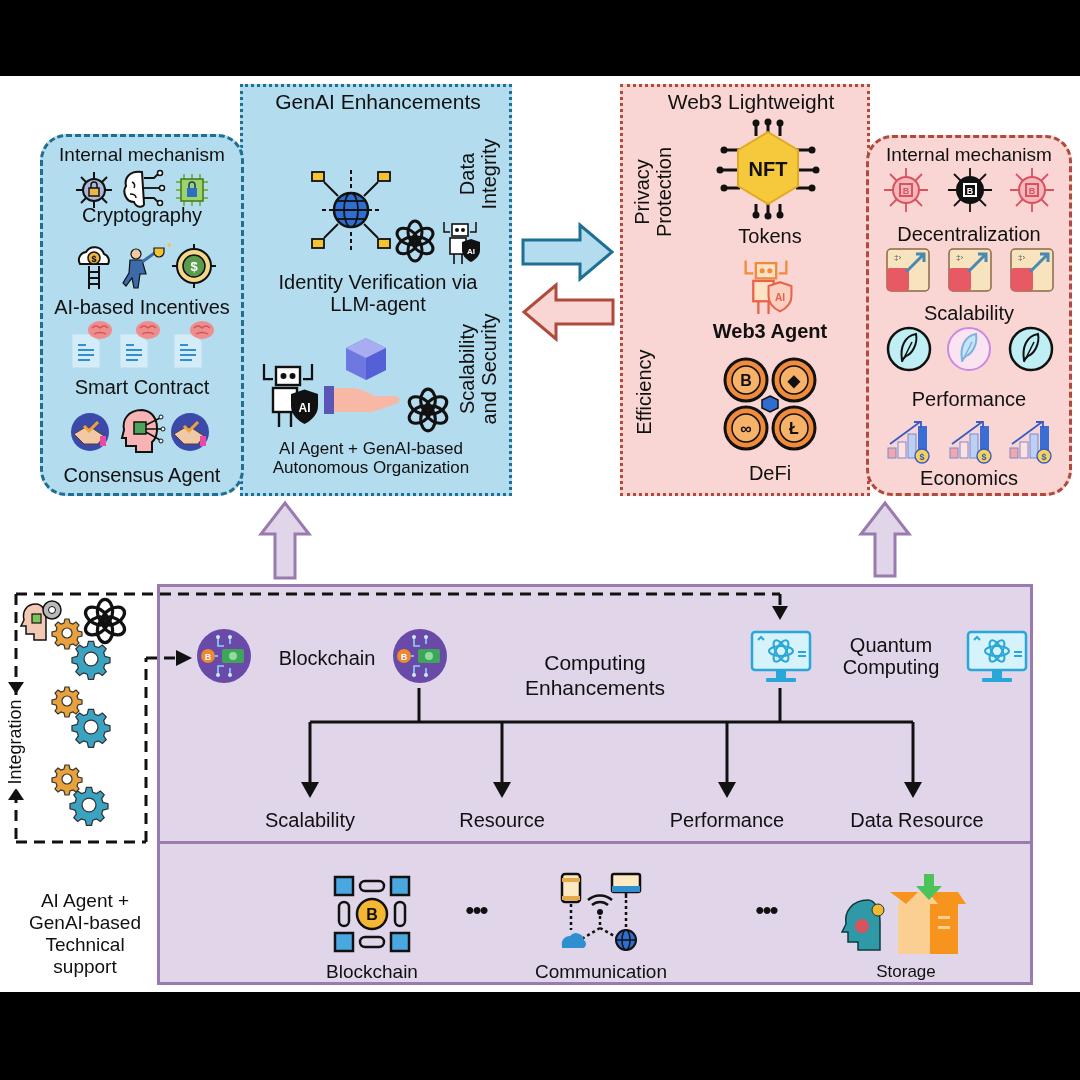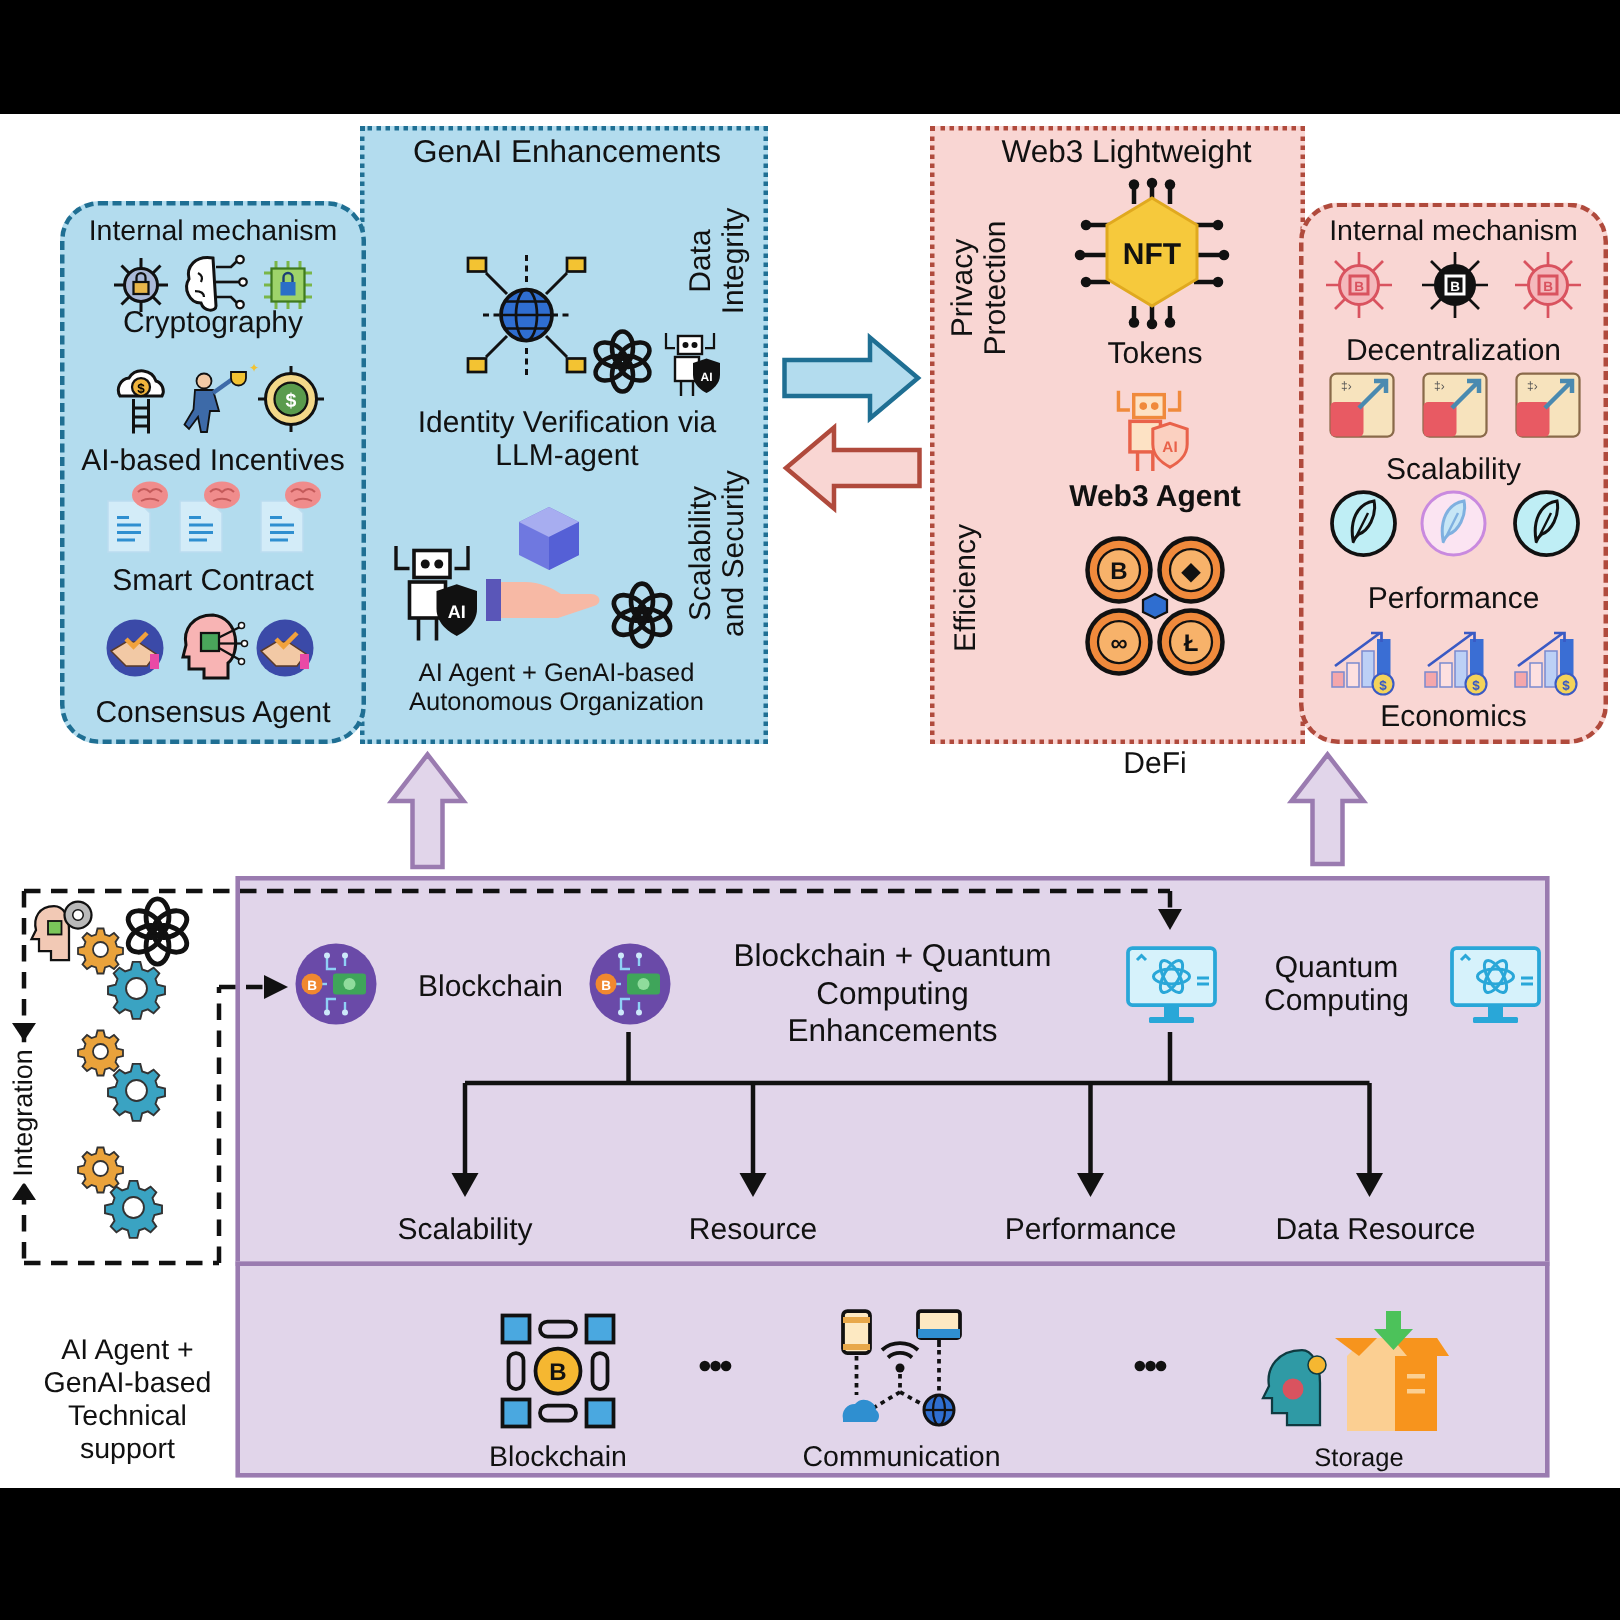--- a/index.html
+++ b/index.html
@@ -360,7 +360,7 @@
   </g>
   <polygon points="48,40 56,44 56,52 48,56 40,52 40,44" fill="#2f6ed0" stroke="#111" stroke-width="1.5"></polygon>
 </svg>
-<div class="t" style="left:710px;top:462px;width:120px;font-size:20px;margin-top:36px;">DeFi</div>
+<div class="t" style="left:710px;top:462px;width:120px;font-size:20px;">DeFi</div>
 
 <div class="t" style="left:868px;top:145px;width:202px;font-size:19px;">Internal mechanism</div>
 

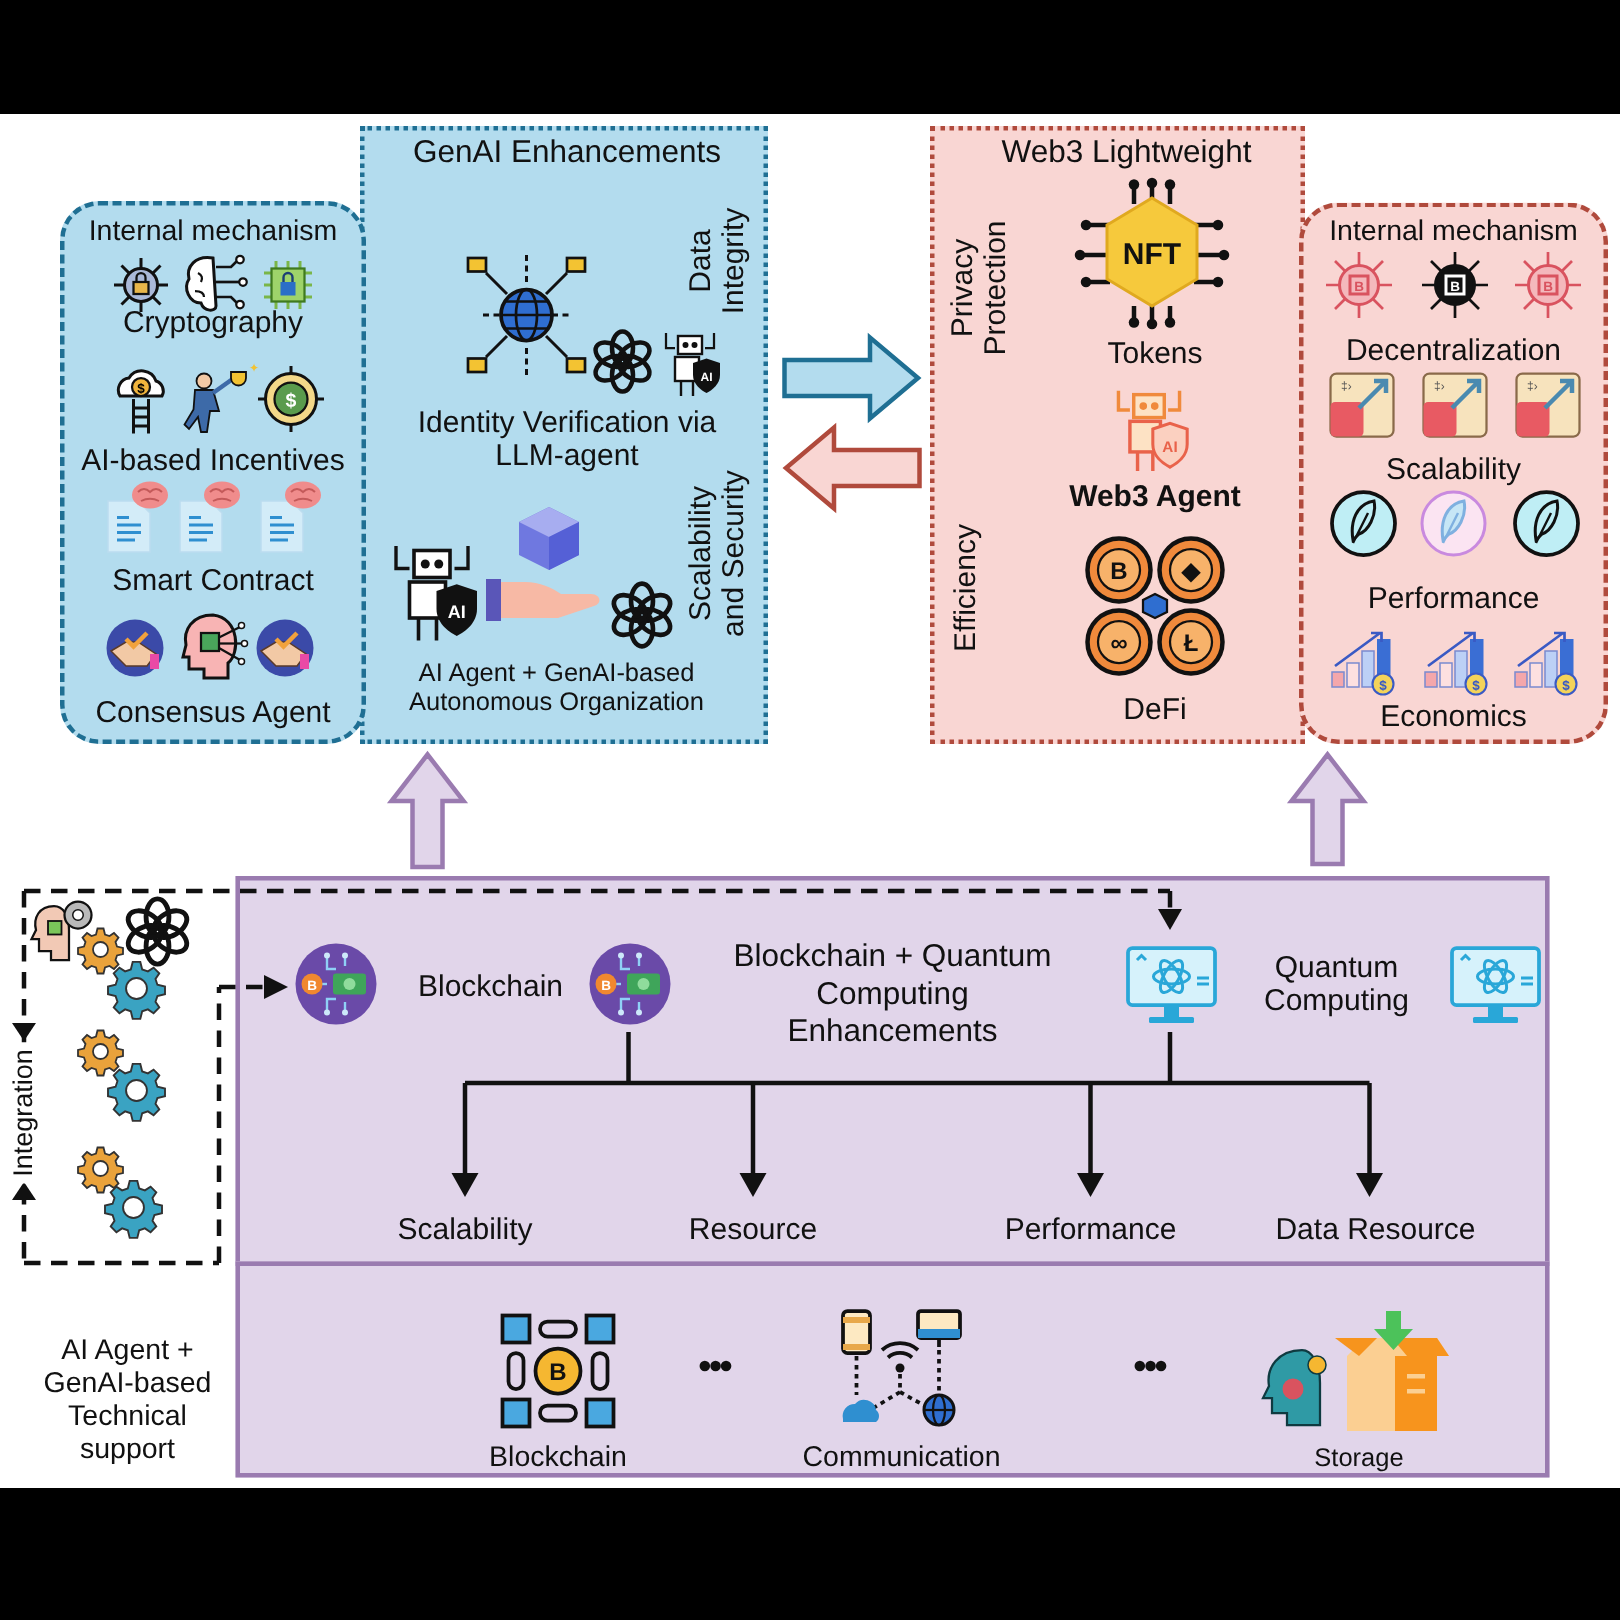--- a/index.html
+++ b/index.html
@@ -551,7 +551,7 @@
 </svg>
 
 <div class="t" style="left:455px;top:625px;width:280px;font-size:21px;line-height:1.2;">
-  <span>Blockchain + Quantum</span><br>
+  <br>
   <span>Computing</span><br>
   <span>Enhancements</span>
 </div>

